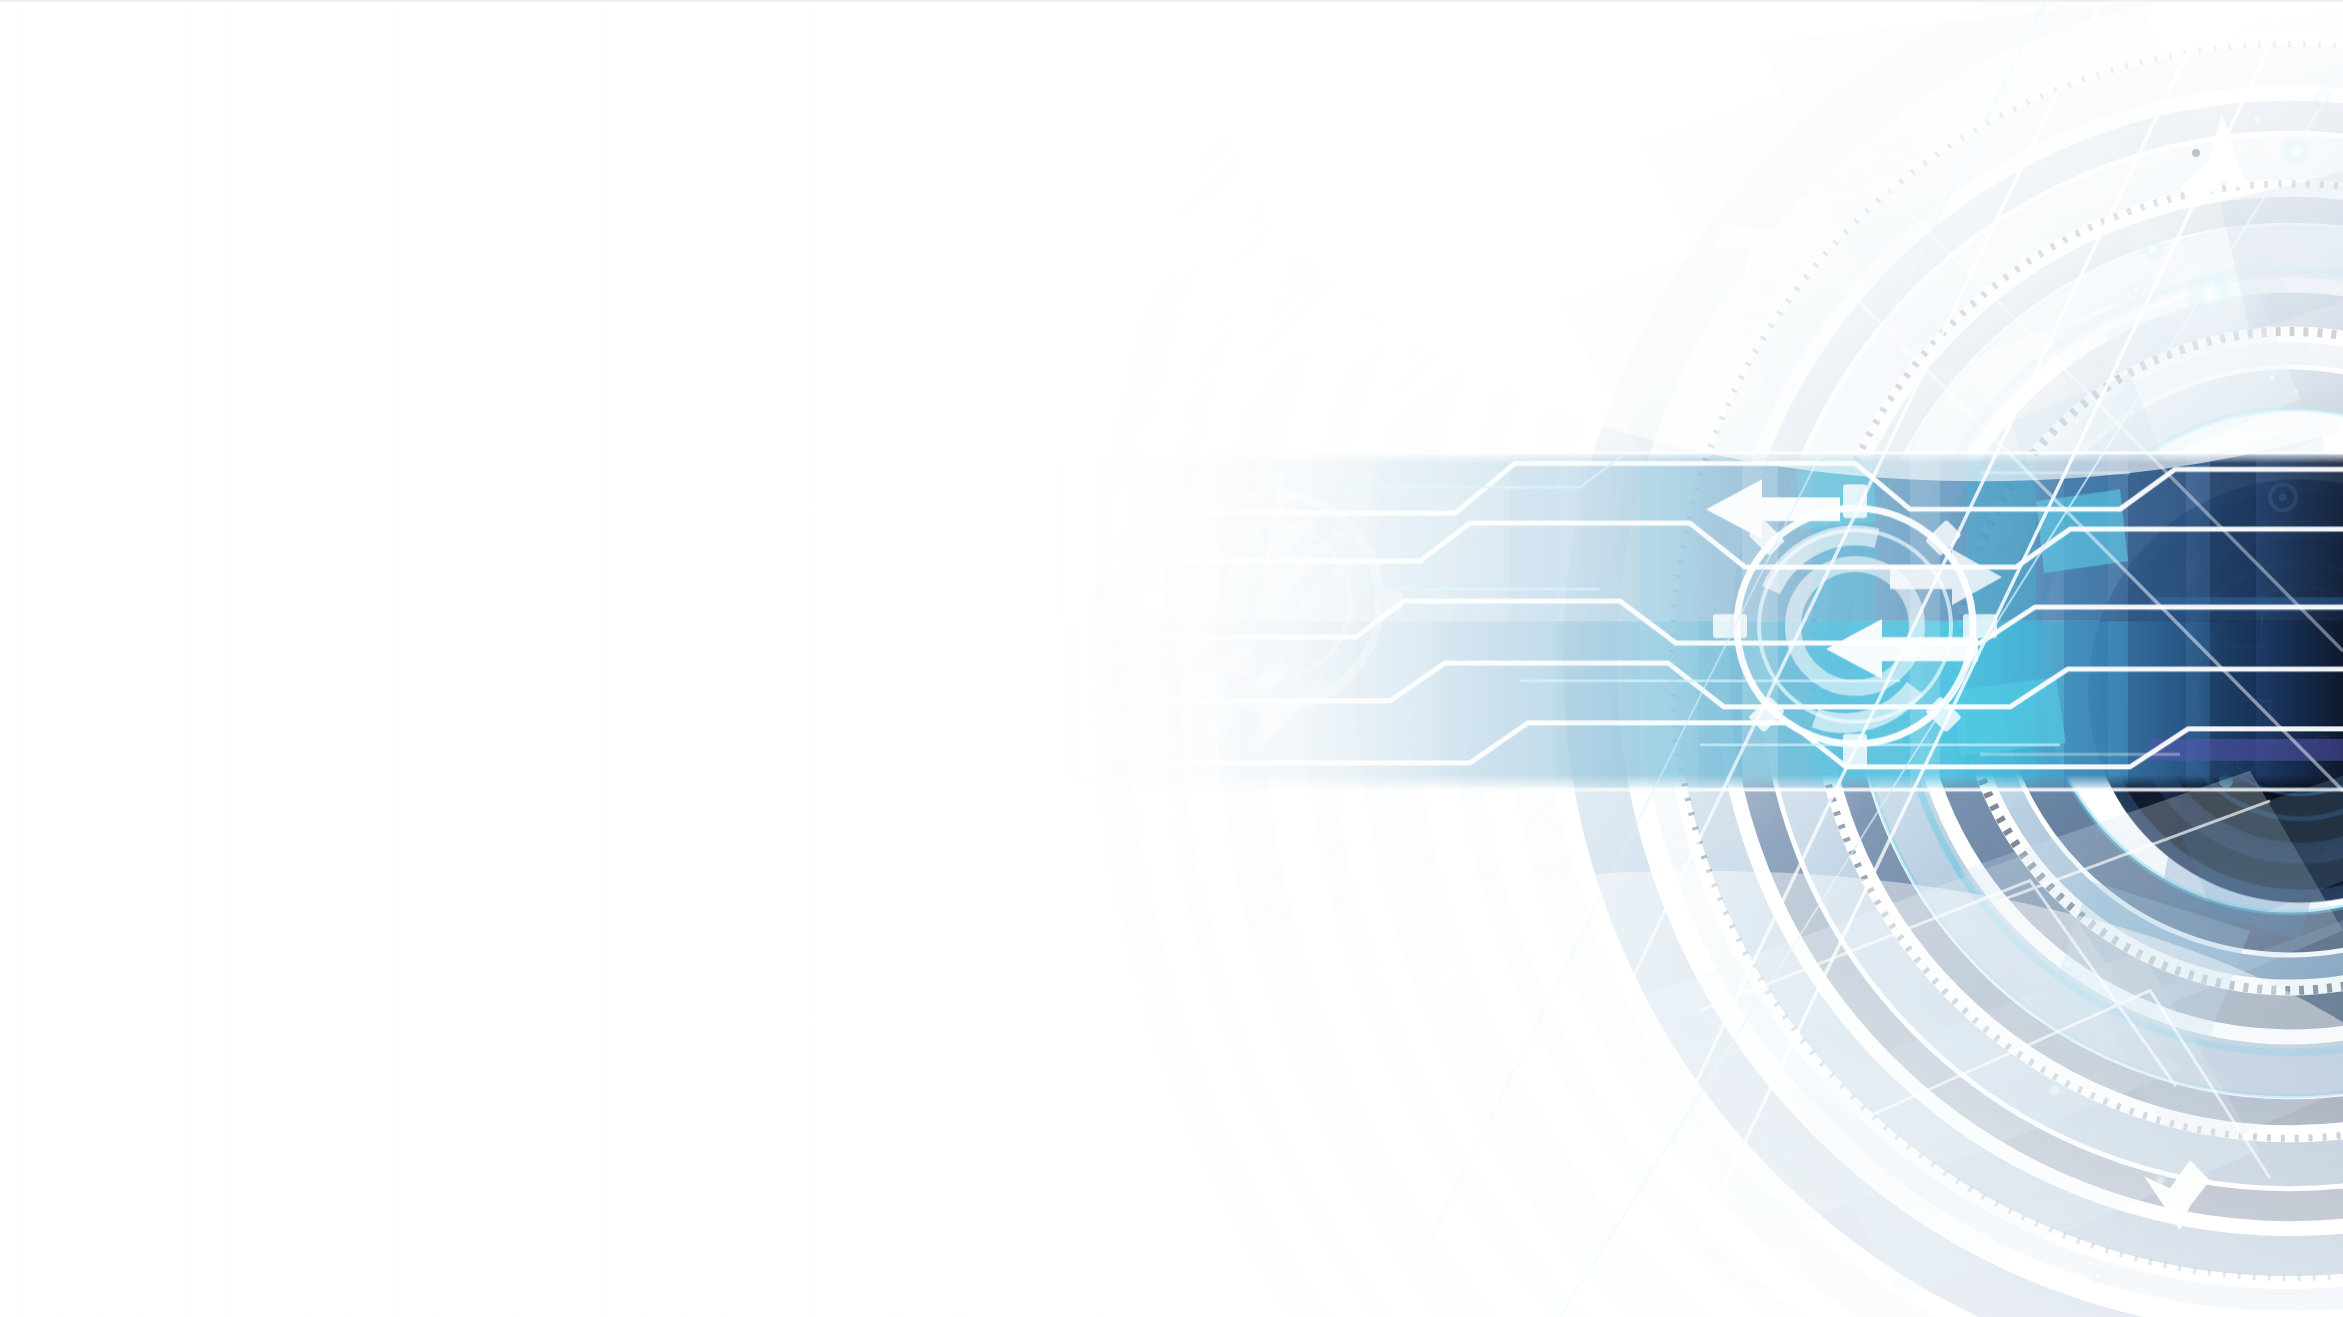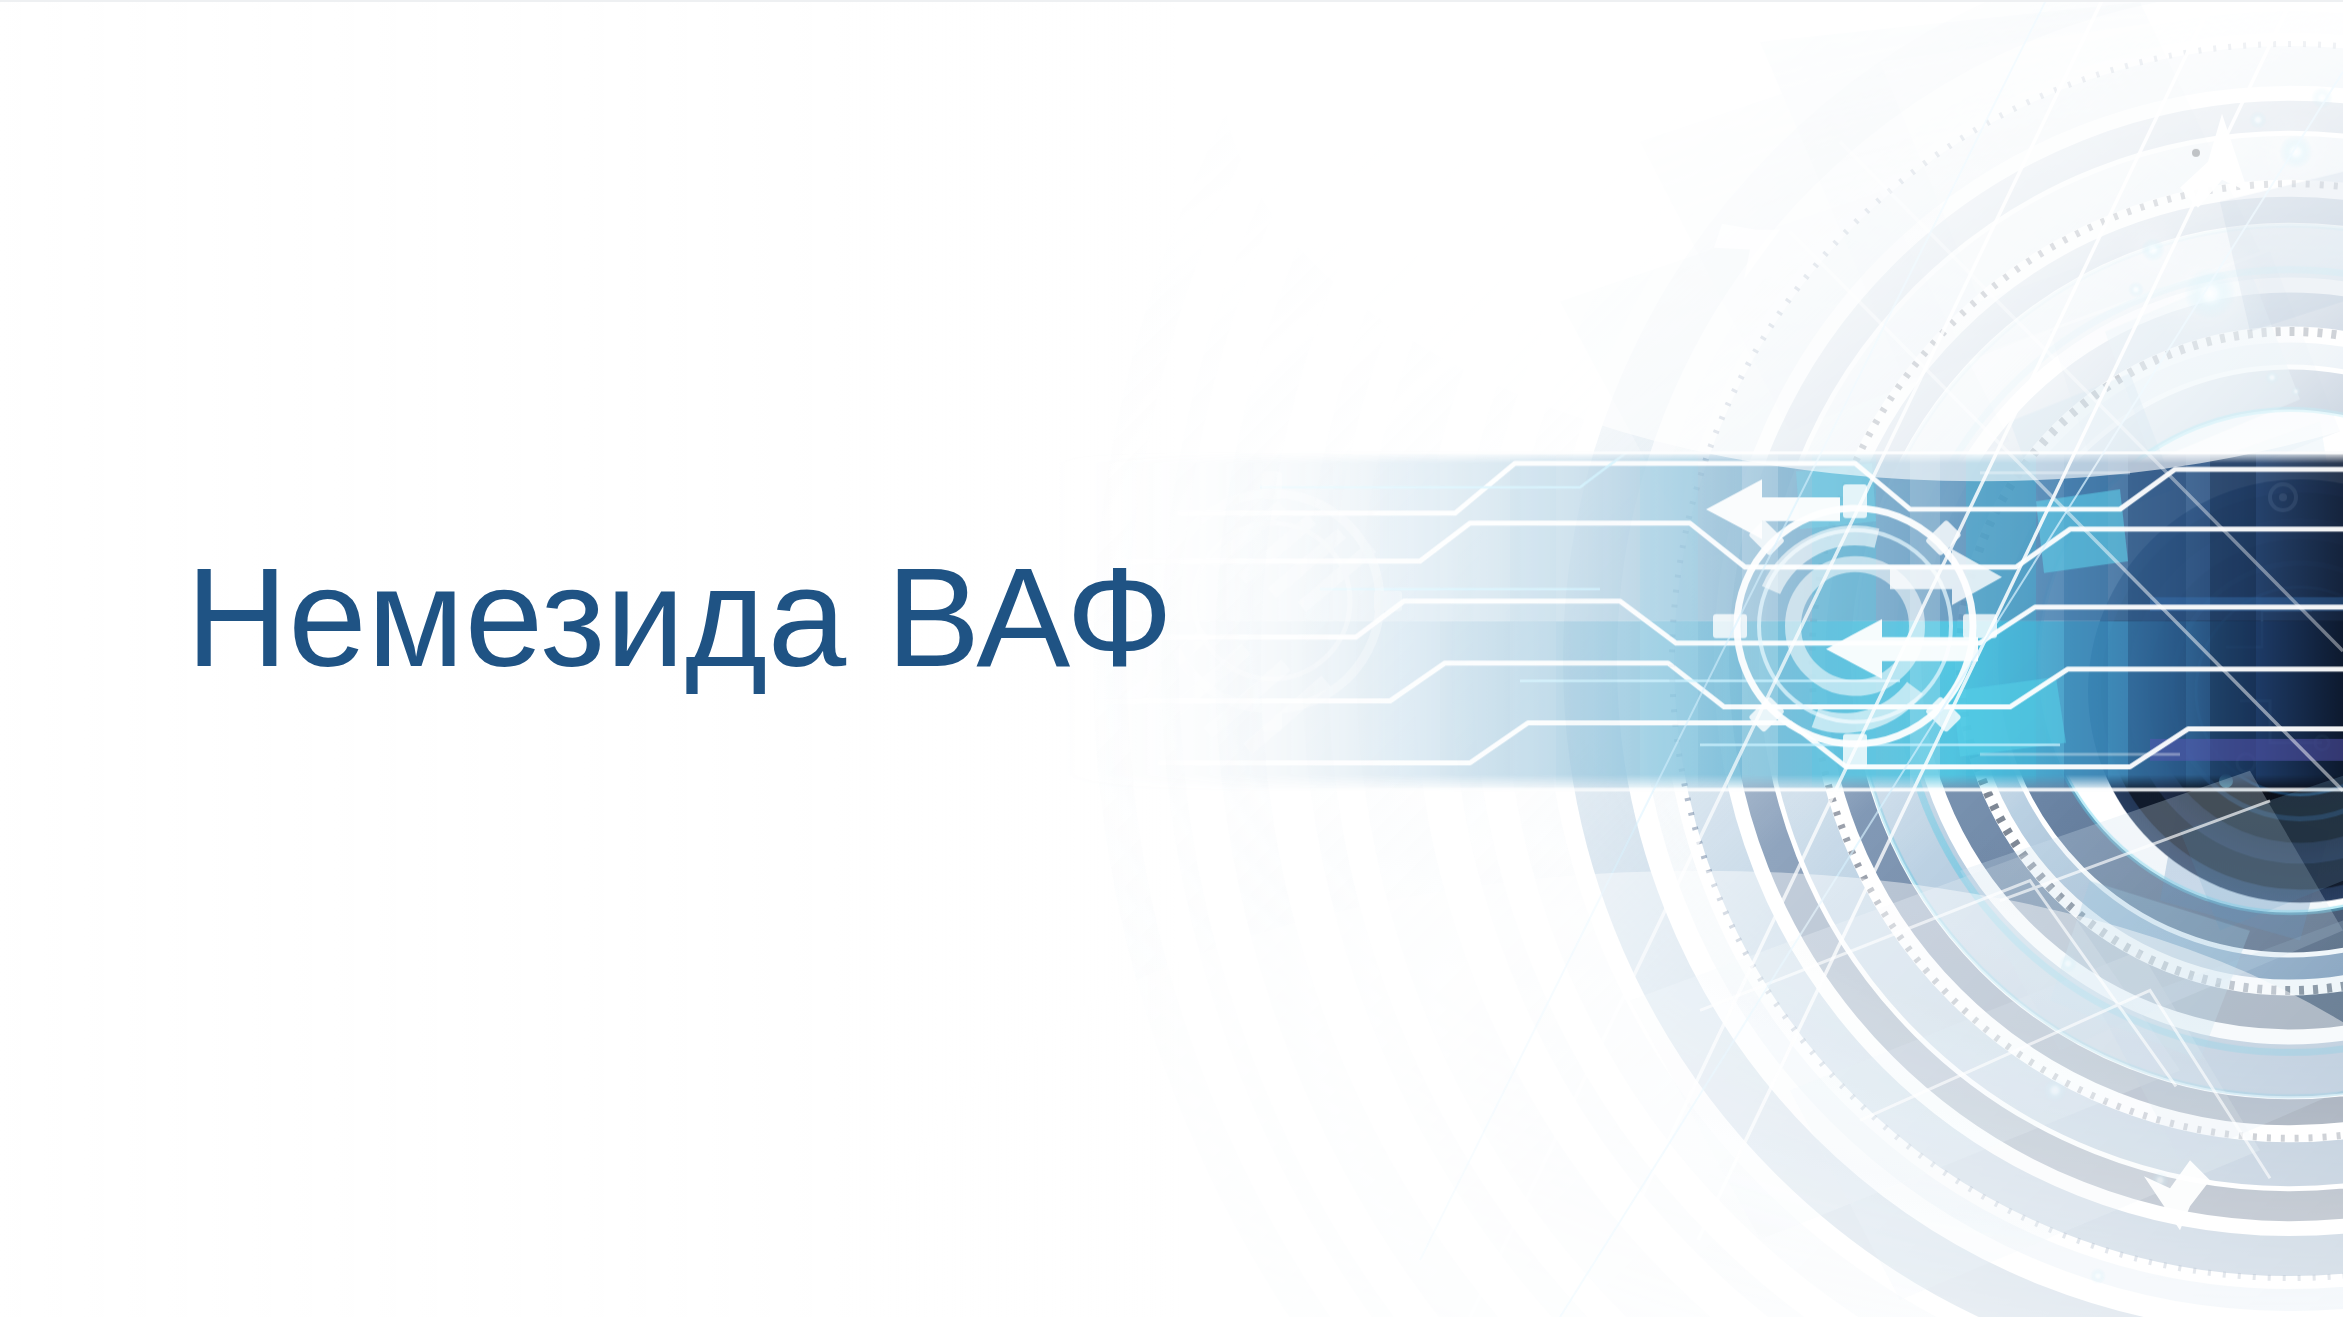--- a/index.html
+++ b/index.html
@@ -456,9 +456,6 @@
     </svg>
   </div>
 
-  <div class="title-block">
-    <span class="title-text">Немезида ВАФ</span>
-  </div>
 
 </div>
 

